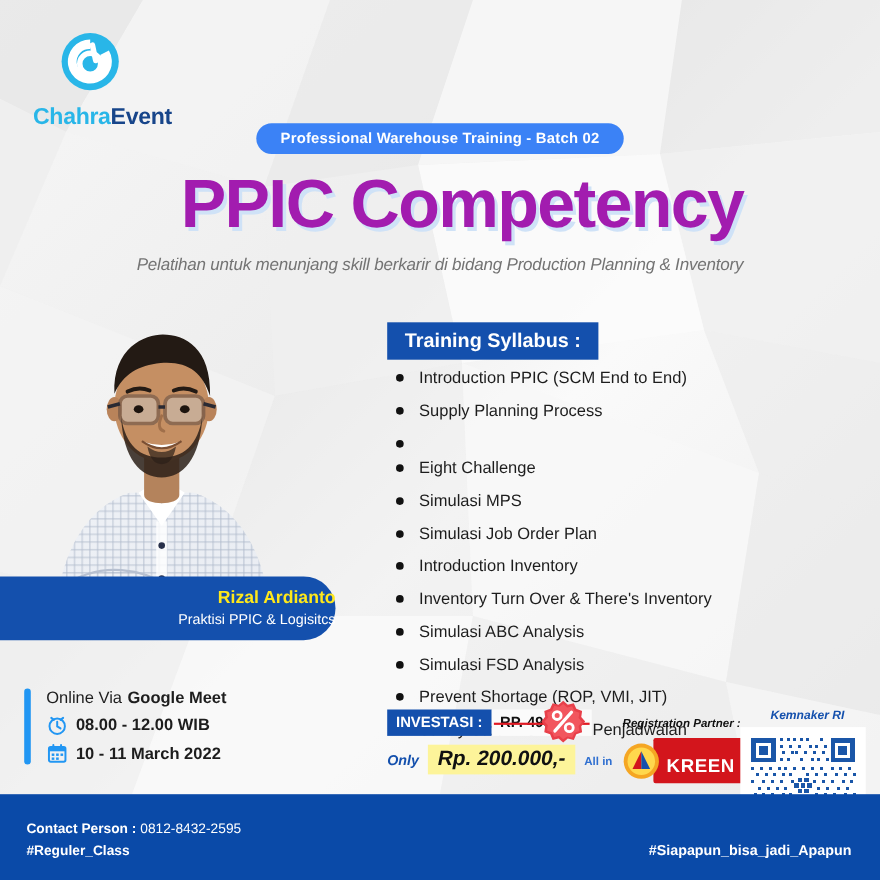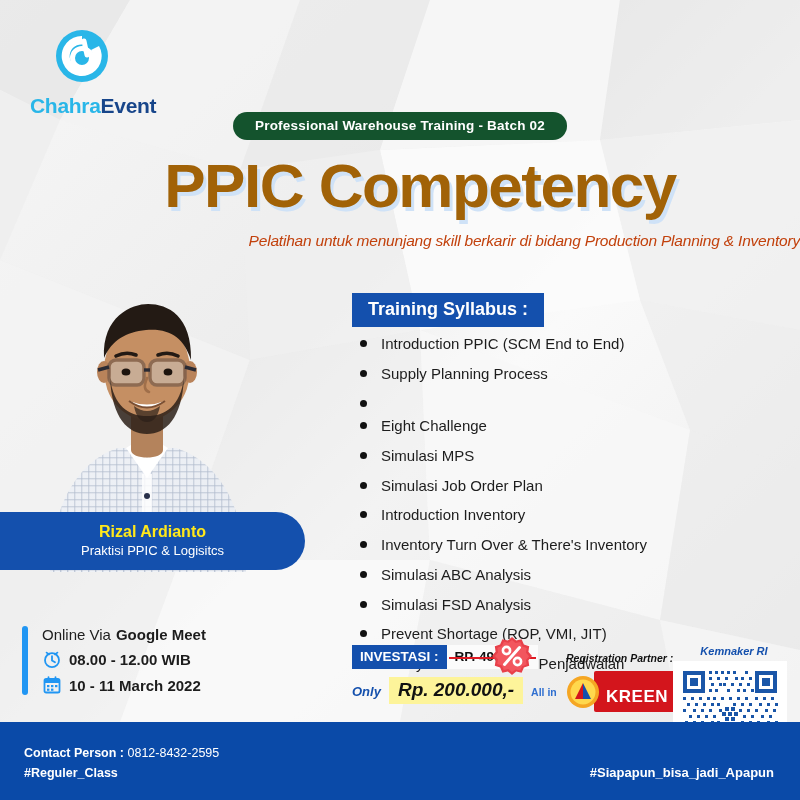--- a/index.html
+++ b/index.html
@@ -27,7 +27,7 @@
   
   .batch-pill{
     position:absolute;left:50%;transform:translateX(-50%);top:112px;
-    background:#14532d;color:#fff;border-radius:20px;
+    background:#3b82f6;color:#fff;border-radius:20px;
     padding:6px 22px 7px;font-size:13.5px;font-weight:bold;letter-spacing:.2px;
     white-space:nowrap;
   }

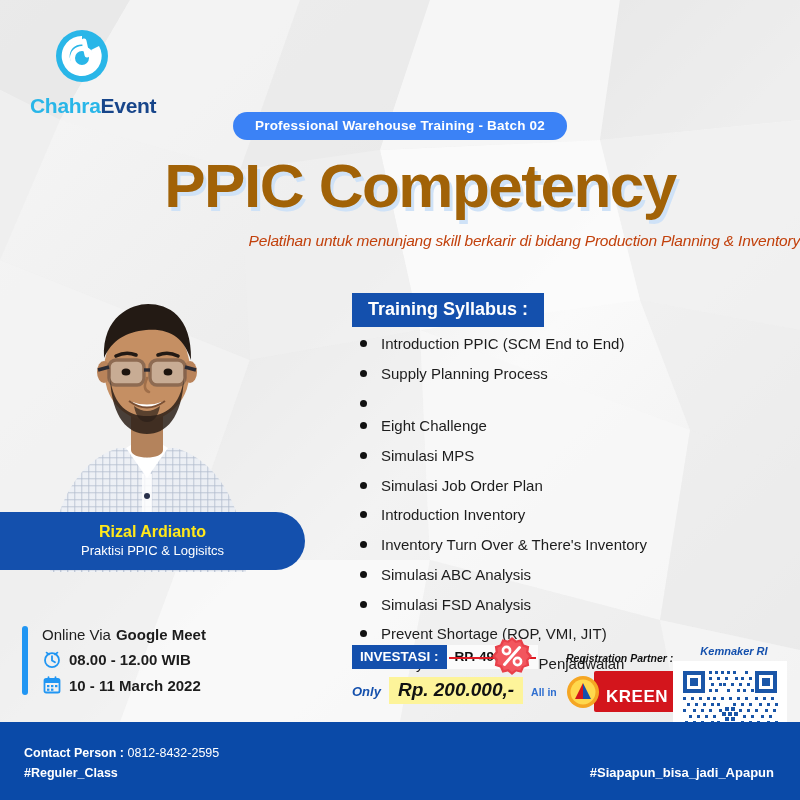--- a/index.html
+++ b/index.html
@@ -34,7 +34,7 @@
   
   .title{
     position:absolute;left:0;right:0;top:150px;text-align:center;
-    font-size:62px;font-weight:bold;color:#a16207;letter-spacing:-1.5px;
+    font-size:62px;font-weight:bold;color:#a21caf;letter-spacing:-1.5px;
     text-shadow:3px 4px 0 #cfe2f7;
     padding-left:40px;
   }

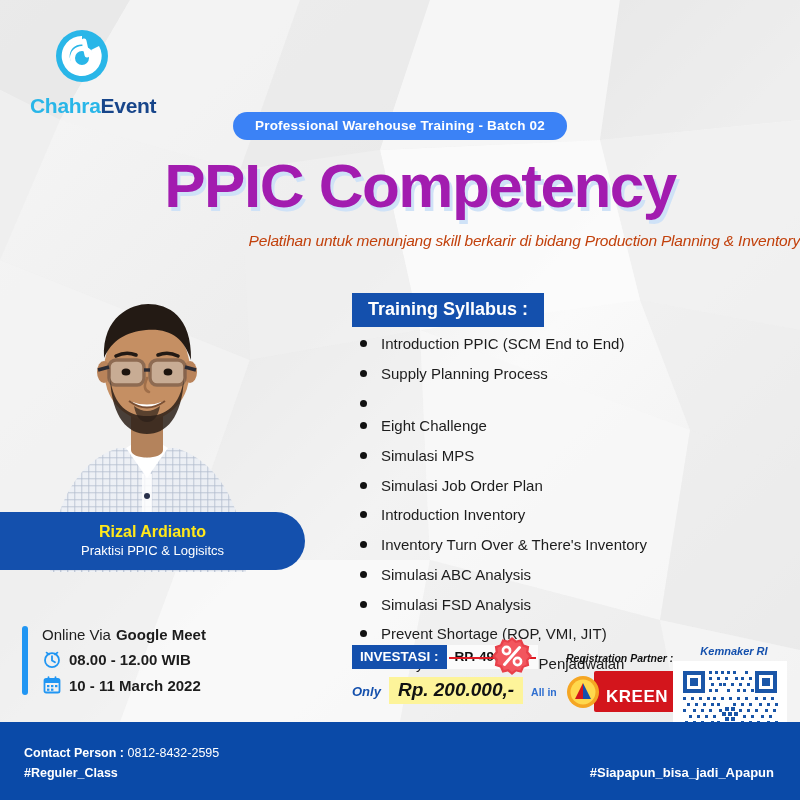--- a/index.html
+++ b/index.html
@@ -39,8 +39,8 @@
     padding-left:40px;
   }
   .subtitle{
-    position:absolute;left:0;right:0;top:232px;text-align:right;
-    font-size:15.5px;font-style:italic;color:#c2410c;letter-spacing:-.2px;
+    position:absolute;left:0;right:0;top:232px;text-align:center;
+    font-size:15.5px;font-style:italic;color:#737373;letter-spacing:-.2px;
   }
   
   .photo-wrap{position:absolute;left:32px;top:282px;width:230px;height:290px;overflow:hidden;}

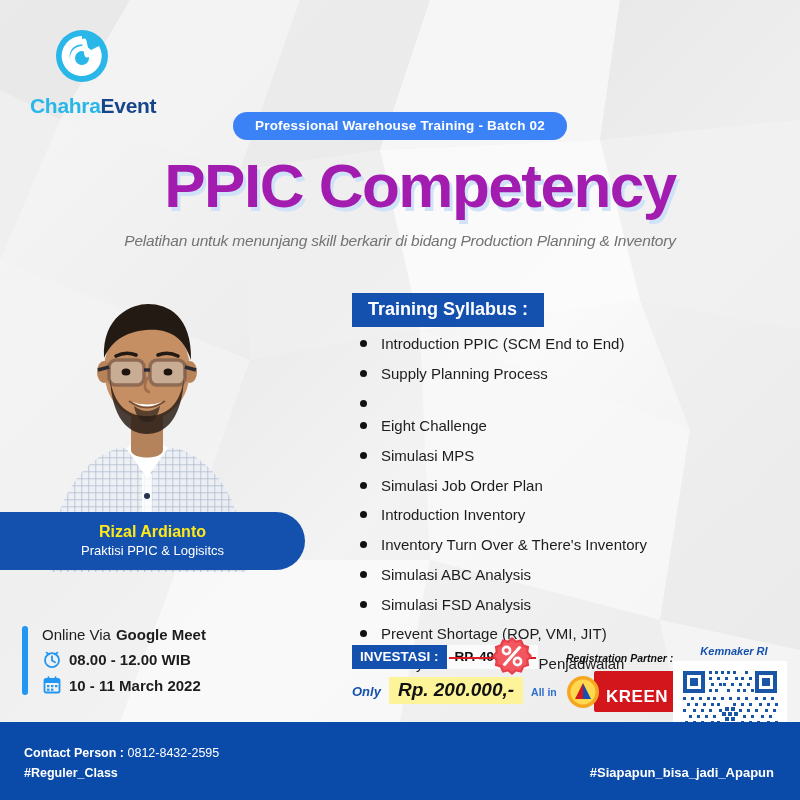--- a/index.html
+++ b/index.html
@@ -47,9 +47,9 @@
   .photo-wrap svg{display:block;}
   
   .speaker{
-    position:absolute;left:0;top:512px;width:305px;height:58px;
+    position:absolute;left:0;top:524px;width:305px;height:58px;
     background:#1450ad;border-radius:0 29px 29px 0;
-    display:flex;flex-direction:column;align-items:center;justify-content:center;
+    display:flex;flex-direction:column;align-items:flex-end;justify-content:center;
   }
   .speaker-name{color:#ffe81a;font-size:16px;font-weight:bold;line-height:1.25;}
   .speaker-role{color:#ffffff;font-size:13px;line-height:1.35;}

